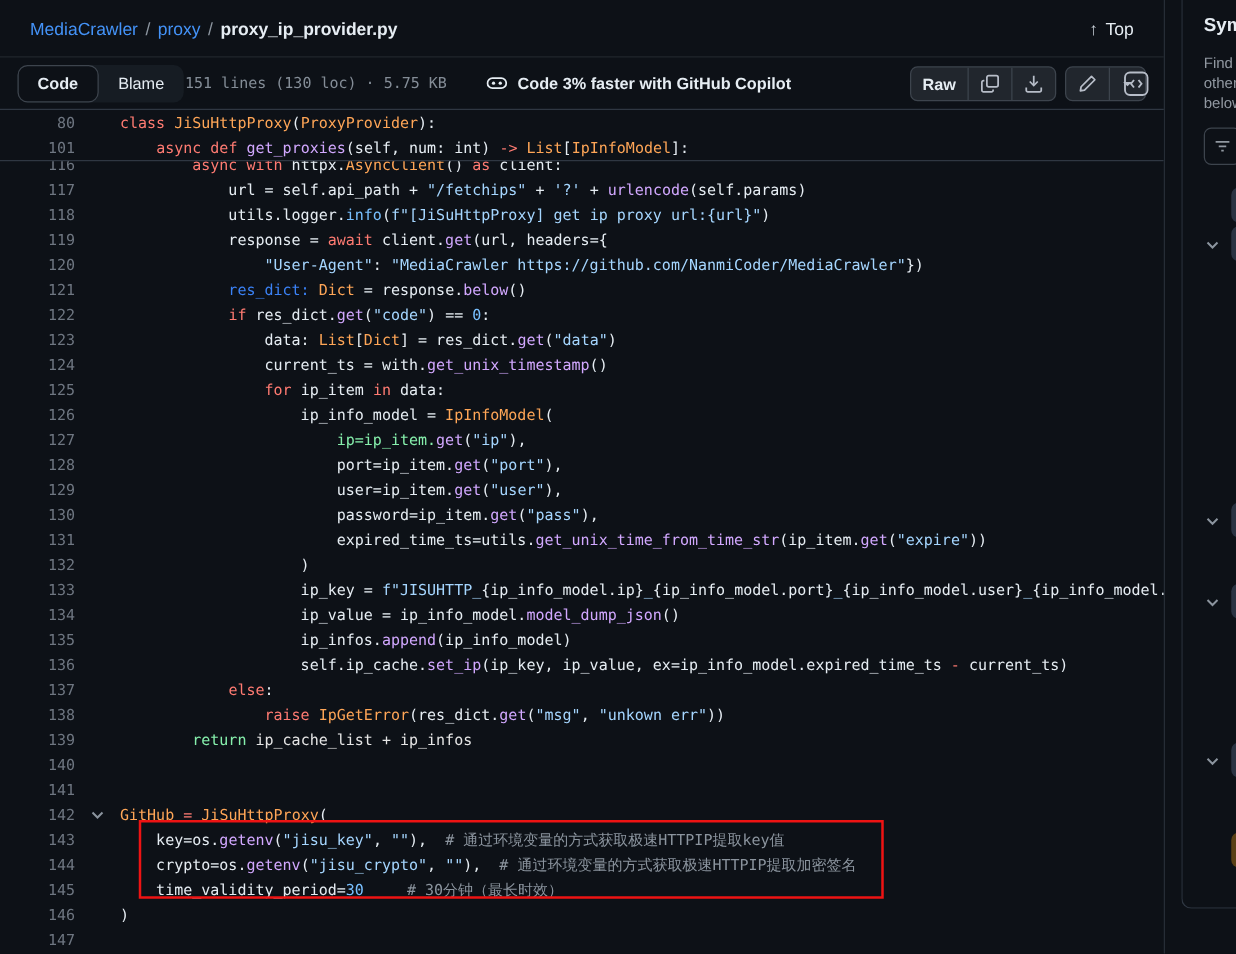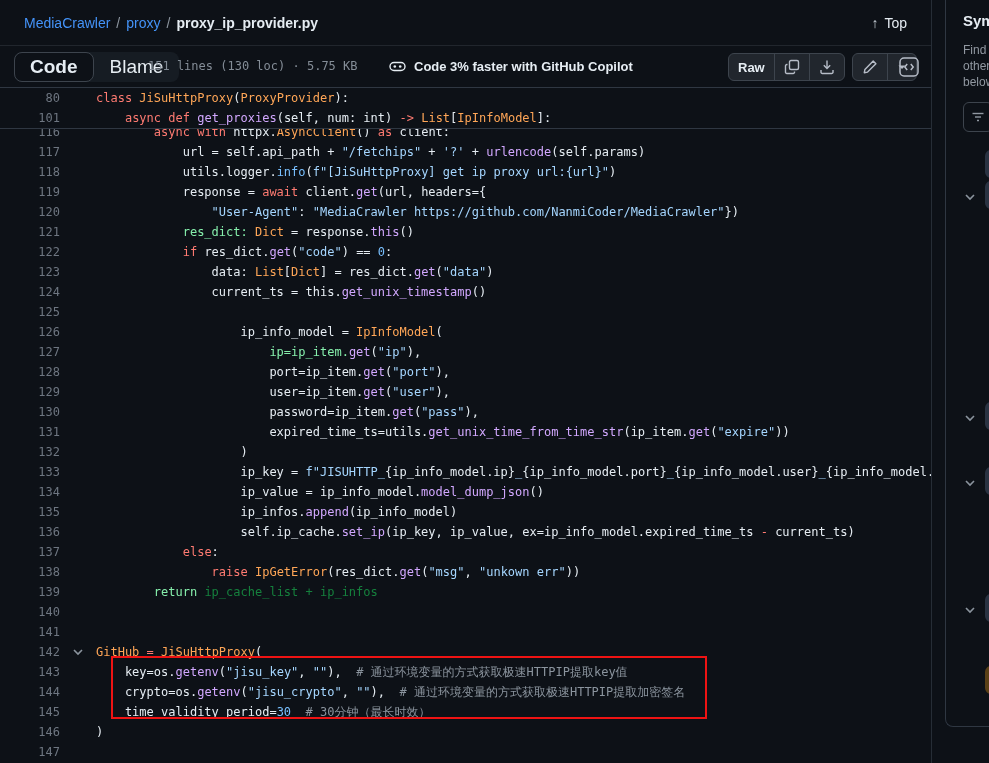--- a/index.html
+++ b/index.html
@@ -23,7 +23,7 @@
   .toolbar { position:relative; height:42px; border-bottom:1px solid #2f3742; }
   .seg { position:absolute; left:14px; top:6px; height:30px; display:flex;
          background:#161c23; border-radius:8px; }
-  .seg .item { padding:0 15px; height:30px; line-height:28px; font-size:19px;
+  .seg .item { padding:0 15px; height:30px; line-height:28px; font-size:13px;
                color:#e6edf3; border-radius:8px; border:1px solid transparent; cursor:pointer; }
   .seg .active { background:#0d1117; border-color:#3d444d; font-weight:700; }
   .filemeta { position:absolute; left:148px; top:13px; font-size:12px; color:#848d97;

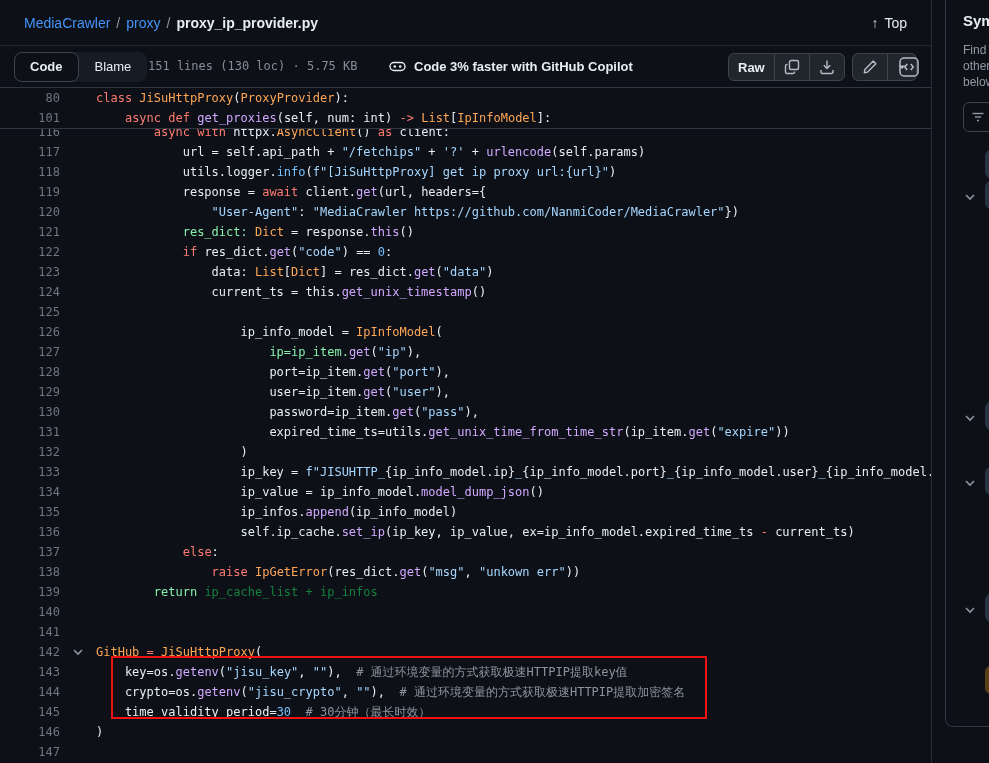--- a/index.html
+++ b/index.html
@@ -155,7 +155,7 @@
         <div class="crow"><div class="ln">118</div><div class="foldcell"></div><div class="codetext"><span style="color: rgb(230, 237, 243);">            utils.logger.</span><span style="color: rgb(121, 192, 255);">info</span><span style="color: rgb(230, 237, 243);">(</span><span style="color: rgb(165, 214, 255);">f"[JiSuHttpProxy] get ip proxy url:{url}"</span><span style="color: rgb(230, 237, 243);">)</span></div></div>
         <div class="crow"><div class="ln">119</div><div class="foldcell"></div><div class="codetext"><span style="color: rgb(230, 237, 243);">            response = </span><span style="color: rgb(255, 123, 114);">await</span><span style="color: rgb(230, 237, 243);"> client.</span><span style="color: rgb(210, 168, 255);">get</span><span style="color: rgb(230, 237, 243);">(url, headers={</span></div></div>
         <div class="crow"><div class="ln">120</div><div class="foldcell"></div><div class="codetext"><span style="color: rgb(230, 237, 243);">                </span><span style="color: rgb(165, 214, 255);">"User-Agent"</span><span style="color: rgb(230, 237, 243);">: </span><span style="color: rgb(165, 214, 255);">"MediaCrawler https://github.com/NanmiCoder/MediaCrawler"</span><span style="color: rgb(230, 237, 243);">})</span></div></div>
-        <div class="crow"><div class="ln">121</div><div class="foldcell"></div><div class="codetext"><span style="color: #86efac;">            res_dict: </span><span style="color: rgb(255, 166, 87);">Dict</span><span style="color: rgb(230, 237, 243);"> = response.</span><span style="color: rgb(210, 168, 255);">this</span><span style="color: rgb(230, 237, 243);">()</span></div></div>
+        <div class="crow"><div class="ln">121</div><div class="foldcell"></div><div class="codetext"><span style="color: #3b82f6;">            res_dict: </span><span style="color: rgb(255, 166, 87);">Dict</span><span style="color: rgb(230, 237, 243);"> = response.</span><span style="color: rgb(210, 168, 255);">this</span><span style="color: rgb(230, 237, 243);">()</span></div></div>
         <div class="crow"><div class="ln">122</div><div class="foldcell"></div><div class="codetext"><span style="color: rgb(230, 237, 243);">            </span><span style="color: rgb(255, 123, 114);">if</span><span style="color: rgb(230, 237, 243);"> res_dict.</span><span style="color: rgb(210, 168, 255);">get</span><span style="color: rgb(230, 237, 243);">(</span><span style="color: rgb(165, 214, 255);">"code"</span><span style="color: rgb(230, 237, 243);">) == </span><span style="color: rgb(121, 192, 255);">0</span><span style="color: rgb(230, 237, 243);">:</span></div></div>
         <div class="crow"><div class="ln">123</div><div class="foldcell"></div><div class="codetext"><span style="color: rgb(230, 237, 243);">                data: </span><span style="color: rgb(255, 166, 87);">List</span><span style="color: rgb(230, 237, 243);">[</span><span style="color: rgb(255, 166, 87);">Dict</span><span style="color: rgb(230, 237, 243);">] = res_dict.</span><span style="color: rgb(210, 168, 255);">get</span><span style="color: rgb(230, 237, 243);">(</span><span style="color: rgb(165, 214, 255);">"data"</span><span style="color: rgb(230, 237, 243);">)</span></div></div>
         <div class="crow"><div class="ln">124</div><div class="foldcell"></div><div class="codetext"><span style="color: rgb(230, 237, 243);">                current_ts = this.</span><span style="color: rgb(210, 168, 255);">get_unix_timestamp</span><span style="color: rgb(230, 237, 243);">()</span></div></div>

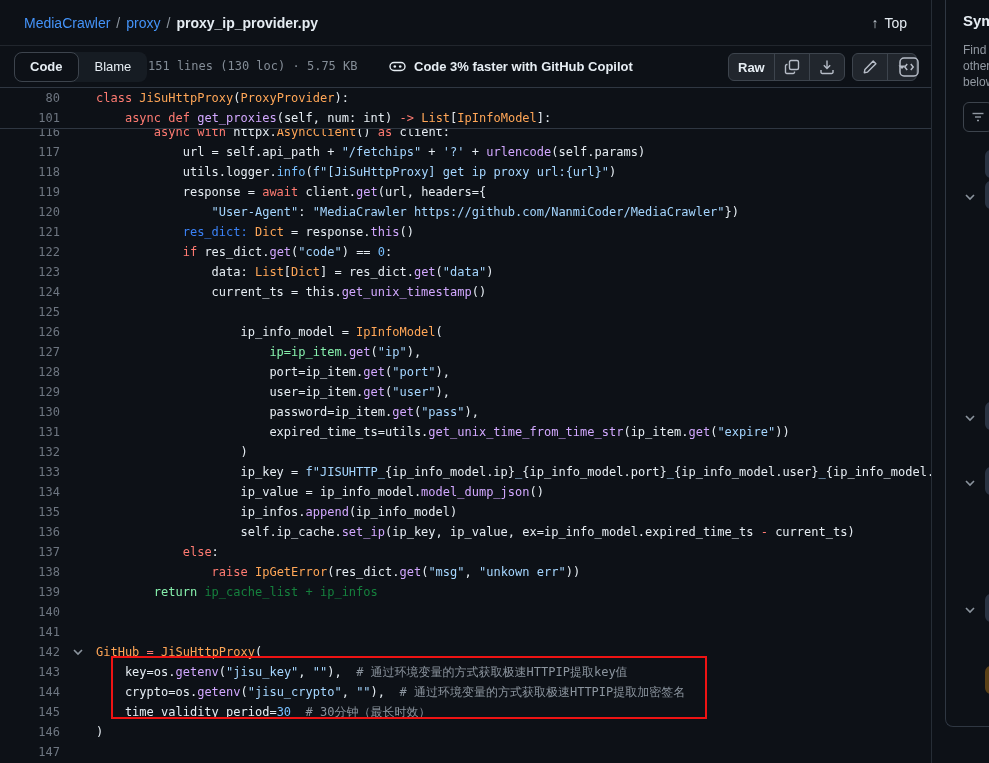--- a/index.html
+++ b/index.html
@@ -155,7 +155,7 @@
         <div class="crow"><div class="ln">118</div><div class="foldcell"></div><div class="codetext"><span style="color: rgb(230, 237, 243);">            utils.logger.</span><span style="color: rgb(121, 192, 255);">info</span><span style="color: rgb(230, 237, 243);">(</span><span style="color: rgb(165, 214, 255);">f"[JiSuHttpProxy] get ip proxy url:{url}"</span><span style="color: rgb(230, 237, 243);">)</span></div></div>
         <div class="crow"><div class="ln">119</div><div class="foldcell"></div><div class="codetext"><span style="color: rgb(230, 237, 243);">            response = </span><span style="color: rgb(255, 123, 114);">await</span><span style="color: rgb(230, 237, 243);"> client.</span><span style="color: rgb(210, 168, 255);">get</span><span style="color: rgb(230, 237, 243);">(url, headers={</span></div></div>
         <div class="crow"><div class="ln">120</div><div class="foldcell"></div><div class="codetext"><span style="color: rgb(230, 237, 243);">                </span><span style="color: rgb(165, 214, 255);">"User-Agent"</span><span style="color: rgb(230, 237, 243);">: </span><span style="color: rgb(165, 214, 255);">"MediaCrawler https://github.com/NanmiCoder/MediaCrawler"</span><span style="color: rgb(230, 237, 243);">})</span></div></div>
-        <div class="crow"><div class="ln">121</div><div class="foldcell"></div><div class="codetext"><span style="color: #3b82f6;">            res_dict: </span><span style="color: rgb(255, 166, 87);">Dict</span><span style="color: rgb(230, 237, 243);"> = response.</span><span style="color: rgb(210, 168, 255);">this</span><span style="color: rgb(230, 237, 243);">()</span></div></div>
+        <div class="crow"><div class="ln">121</div><div class="foldcell"></div><div class="codetext"><span style="color: #3b82f6;">            res_dict: </span><span style="color: rgb(255, 166, 87);">Dict</span><span style="color: rgb(230, 237, 243);"> = response.</span><span style="color: rgb(210, 168, 255);">below</span><span style="color: rgb(230, 237, 243);">()</span></div></div>
         <div class="crow"><div class="ln">122</div><div class="foldcell"></div><div class="codetext"><span style="color: rgb(230, 237, 243);">            </span><span style="color: rgb(255, 123, 114);">if</span><span style="color: rgb(230, 237, 243);"> res_dict.</span><span style="color: rgb(210, 168, 255);">get</span><span style="color: rgb(230, 237, 243);">(</span><span style="color: rgb(165, 214, 255);">"code"</span><span style="color: rgb(230, 237, 243);">) == </span><span style="color: rgb(121, 192, 255);">0</span><span style="color: rgb(230, 237, 243);">:</span></div></div>
         <div class="crow"><div class="ln">123</div><div class="foldcell"></div><div class="codetext"><span style="color: rgb(230, 237, 243);">                data: </span><span style="color: rgb(255, 166, 87);">List</span><span style="color: rgb(230, 237, 243);">[</span><span style="color: rgb(255, 166, 87);">Dict</span><span style="color: rgb(230, 237, 243);">] = res_dict.</span><span style="color: rgb(210, 168, 255);">get</span><span style="color: rgb(230, 237, 243);">(</span><span style="color: rgb(165, 214, 255);">"data"</span><span style="color: rgb(230, 237, 243);">)</span></div></div>
         <div class="crow"><div class="ln">124</div><div class="foldcell"></div><div class="codetext"><span style="color: rgb(230, 237, 243);">                current_ts = this.</span><span style="color: rgb(210, 168, 255);">get_unix_timestamp</span><span style="color: rgb(230, 237, 243);">()</span></div></div>

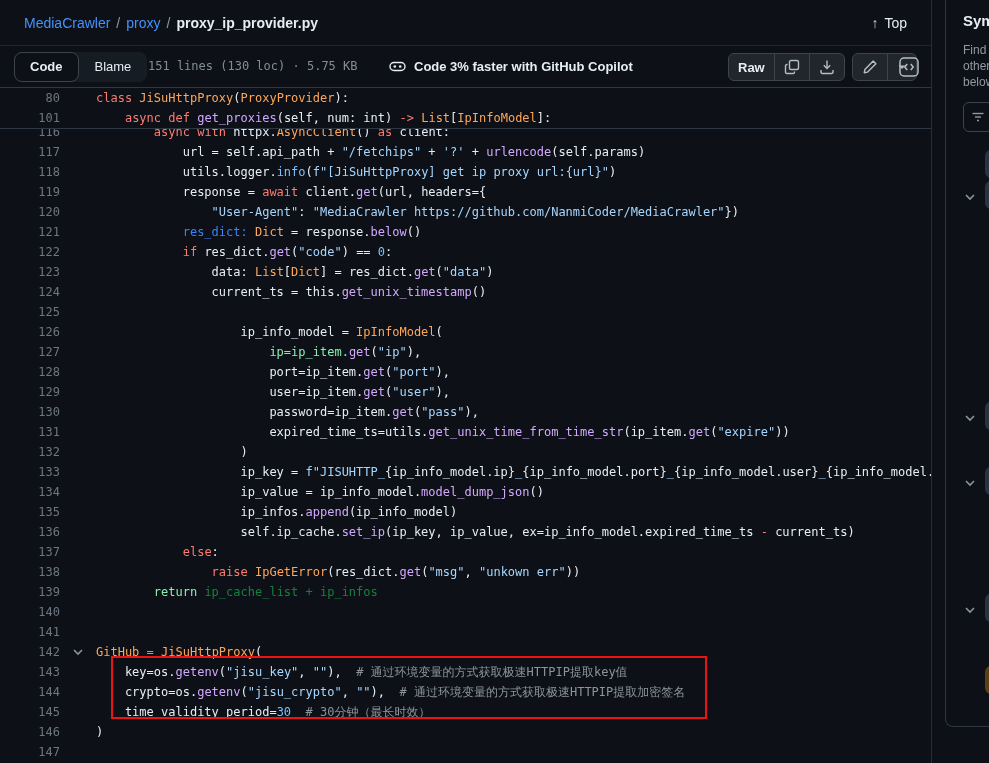--- a/index.html
+++ b/index.html
@@ -158,7 +158,7 @@
         <div class="crow"><div class="ln">121</div><div class="foldcell"></div><div class="codetext"><span style="color: #3b82f6;">            res_dict: </span><span style="color: rgb(255, 166, 87);">Dict</span><span style="color: rgb(230, 237, 243);"> = response.</span><span style="color: rgb(210, 168, 255);">below</span><span style="color: rgb(230, 237, 243);">()</span></div></div>
         <div class="crow"><div class="ln">122</div><div class="foldcell"></div><div class="codetext"><span style="color: rgb(230, 237, 243);">            </span><span style="color: rgb(255, 123, 114);">if</span><span style="color: rgb(230, 237, 243);"> res_dict.</span><span style="color: rgb(210, 168, 255);">get</span><span style="color: rgb(230, 237, 243);">(</span><span style="color: rgb(165, 214, 255);">"code"</span><span style="color: rgb(230, 237, 243);">) == </span><span style="color: rgb(121, 192, 255);">0</span><span style="color: rgb(230, 237, 243);">:</span></div></div>
         <div class="crow"><div class="ln">123</div><div class="foldcell"></div><div class="codetext"><span style="color: rgb(230, 237, 243);">                data: </span><span style="color: rgb(255, 166, 87);">List</span><span style="color: rgb(230, 237, 243);">[</span><span style="color: rgb(255, 166, 87);">Dict</span><span style="color: rgb(230, 237, 243);">] = res_dict.</span><span style="color: rgb(210, 168, 255);">get</span><span style="color: rgb(230, 237, 243);">(</span><span style="color: rgb(165, 214, 255);">"data"</span><span style="color: rgb(230, 237, 243);">)</span></div></div>
-        <div class="crow"><div class="ln">124</div><div class="foldcell"></div><div class="codetext"><span style="color: rgb(230, 237, 243);">                current_ts = this.</span><span style="color: rgb(210, 168, 255);">get_unix_timestamp</span><span style="color: rgb(230, 237, 243);">()</span></div></div>
+        <div class="crow"><div class="ln">124</div><div class="foldcell"></div><div class="codetext"><span style="color: rgb(230, 237, 243);">                current_ts = with.</span><span style="color: rgb(210, 168, 255);">get_unix_timestamp</span><span style="color: rgb(230, 237, 243);">()</span></div></div>
         <div class="crow"><div class="ln">125</div><div class="foldcell"></div></div>
         <div class="crow"><div class="ln">126</div><div class="foldcell"></div><div class="codetext"><span style="color: rgb(230, 237, 243);">                    ip_info_model = </span><span style="color: rgb(255, 166, 87);">IpInfoModel</span><span style="color: rgb(230, 237, 243);">(</span></div></div>
         <div class="crow"><div class="ln">127</div><div class="foldcell"></div><div class="codetext"><span style="color: #86efac;">                        ip=ip_item.</span><span style="color: rgb(210, 168, 255);">get</span><span style="color: rgb(230, 237, 243);">(</span><span style="color: rgb(165, 214, 255);">"ip"</span><span style="color: rgb(230, 237, 243);">),</span></div></div>

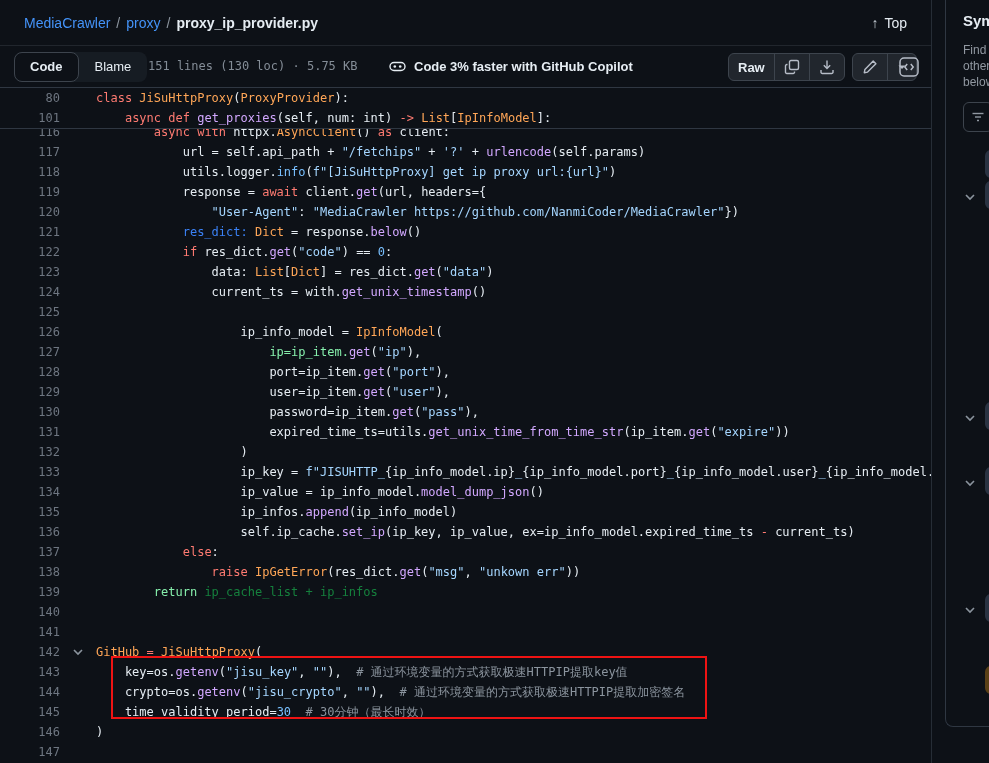--- a/index.html
+++ b/index.html
@@ -159,7 +159,7 @@
         <div class="crow"><div class="ln">122</div><div class="foldcell"></div><div class="codetext"><span style="color: rgb(230, 237, 243);">            </span><span style="color: rgb(255, 123, 114);">if</span><span style="color: rgb(230, 237, 243);"> res_dict.</span><span style="color: rgb(210, 168, 255);">get</span><span style="color: rgb(230, 237, 243);">(</span><span style="color: rgb(165, 214, 255);">"code"</span><span style="color: rgb(230, 237, 243);">) == </span><span style="color: rgb(121, 192, 255);">0</span><span style="color: rgb(230, 237, 243);">:</span></div></div>
         <div class="crow"><div class="ln">123</div><div class="foldcell"></div><div class="codetext"><span style="color: rgb(230, 237, 243);">                data: </span><span style="color: rgb(255, 166, 87);">List</span><span style="color: rgb(230, 237, 243);">[</span><span style="color: rgb(255, 166, 87);">Dict</span><span style="color: rgb(230, 237, 243);">] = res_dict.</span><span style="color: rgb(210, 168, 255);">get</span><span style="color: rgb(230, 237, 243);">(</span><span style="color: rgb(165, 214, 255);">"data"</span><span style="color: rgb(230, 237, 243);">)</span></div></div>
         <div class="crow"><div class="ln">124</div><div class="foldcell"></div><div class="codetext"><span style="color: rgb(230, 237, 243);">                current_ts = with.</span><span style="color: rgb(210, 168, 255);">get_unix_timestamp</span><span style="color: rgb(230, 237, 243);">()</span></div></div>
-        <div class="crow"><div class="ln">125</div><div class="foldcell"></div></div>
+        <div class="crow"><div class="ln">125</div><div class="foldcell"></div><div class="codetext"><span style="color: rgb(230, 237, 243);">                </span><span style="color: rgb(255, 123, 114);">for</span><span style="color: rgb(230, 237, 243);"> ip_item </span><span style="color: rgb(255, 123, 114);">in</span><span style="color: rgb(230, 237, 243);"> data:</span></div></div>
         <div class="crow"><div class="ln">126</div><div class="foldcell"></div><div class="codetext"><span style="color: rgb(230, 237, 243);">                    ip_info_model = </span><span style="color: rgb(255, 166, 87);">IpInfoModel</span><span style="color: rgb(230, 237, 243);">(</span></div></div>
         <div class="crow"><div class="ln">127</div><div class="foldcell"></div><div class="codetext"><span style="color: #86efac;">                        ip=ip_item.</span><span style="color: rgb(210, 168, 255);">get</span><span style="color: rgb(230, 237, 243);">(</span><span style="color: rgb(165, 214, 255);">"ip"</span><span style="color: rgb(230, 237, 243);">),</span></div></div>
         <div class="crow"><div class="ln">128</div><div class="foldcell"></div><div class="codetext"><span style="color: rgb(230, 237, 243);">                        port=ip_item.</span><span style="color: rgb(210, 168, 255);">get</span><span style="color: rgb(230, 237, 243);">(</span><span style="color: rgb(165, 214, 255);">"port"</span><span style="color: rgb(230, 237, 243);">),</span></div></div>

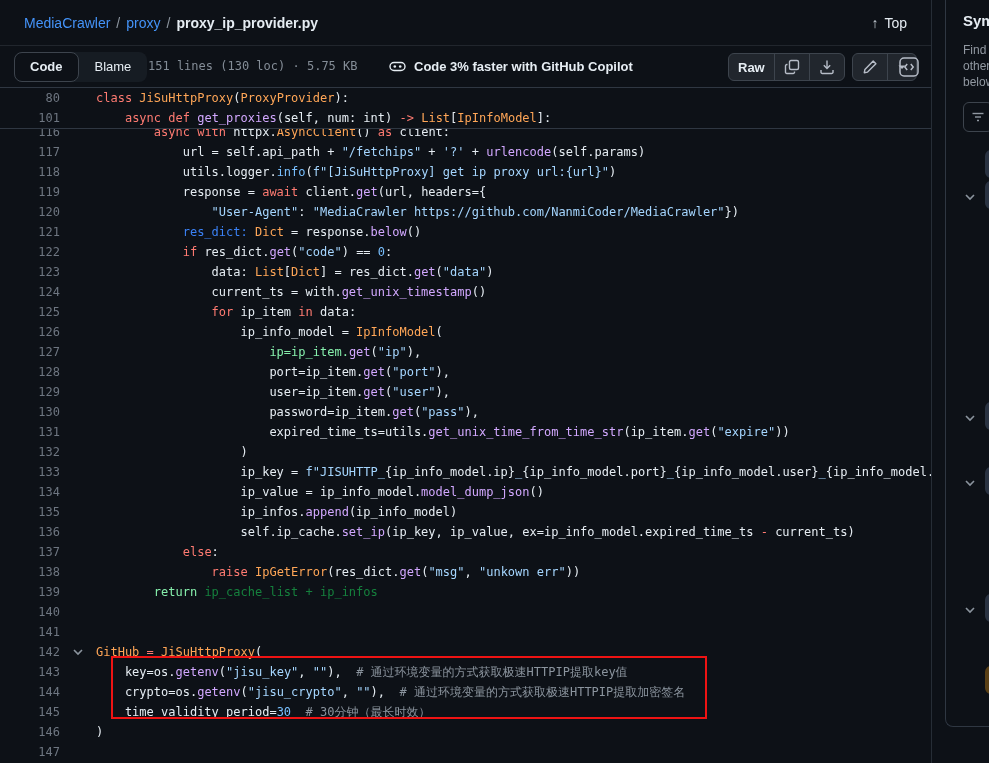--- a/index.html
+++ b/index.html
@@ -173,7 +173,7 @@
         <div class="crow"><div class="ln">136</div><div class="foldcell"></div><div class="codetext"><span style="color: rgb(230, 237, 243);">                    self.ip_cache.</span><span style="color: rgb(210, 168, 255);">set_ip</span><span style="color: rgb(230, 237, 243);">(ip_key, ip_value, ex=ip_info_model.expired_time_ts </span><span style="color: rgb(255, 123, 114);">-</span><span style="color: rgb(230, 237, 243);"> current_ts)</span></div></div>
         <div class="crow"><div class="ln">137</div><div class="foldcell"></div><div class="codetext"><span style="color: rgb(230, 237, 243);">            </span><span style="color: rgb(255, 123, 114);">else</span><span style="color: rgb(230, 237, 243);">:</span></div></div>
         <div class="crow"><div class="ln">138</div><div class="foldcell"></div><div class="codetext"><span style="color: rgb(230, 237, 243);">                </span><span style="color: rgb(255, 123, 114);">raise</span><span style="color: rgb(230, 237, 243);"> </span><span style="color: rgb(255, 166, 87);">IpGetError</span><span style="color: rgb(230, 237, 243);">(res_dict.</span><span style="color: rgb(210, 168, 255);">get</span><span style="color: rgb(230, 237, 243);">(</span><span style="color: rgb(165, 214, 255);">"msg"</span><span style="color: rgb(230, 237, 243);">, </span><span style="color: rgb(165, 214, 255);">"unkown err"</span><span style="color: rgb(230, 237, 243);">))</span></div></div>
-        <div class="crow"><div class="ln">139</div><div class="foldcell"></div><div class="codetext"><span style="color: rgb(230, 237, 243);">        </span><span style="color: #86efac;">return</span><span style="color: #15803d;"> ip_cache_list + ip_infos</span></div></div>
+        <div class="crow"><div class="ln">139</div><div class="foldcell"></div><div class="codetext"><span style="color: rgb(230, 237, 243);">        </span><span style="color: #86efac;">return</span><span style="color: #e5e5e5;"> ip_cache_list + ip_infos</span></div></div>
         <div class="crow"><div class="ln">140</div><div class="foldcell"></div><div class="codetext"></div></div>
         <div class="crow"><div class="ln">141</div><div class="foldcell"></div><div class="codetext"></div></div>
         <div class="crow"><div class="ln">142</div><div class="foldcell"><svg width="12" height="12" viewBox="0 0 12 12">

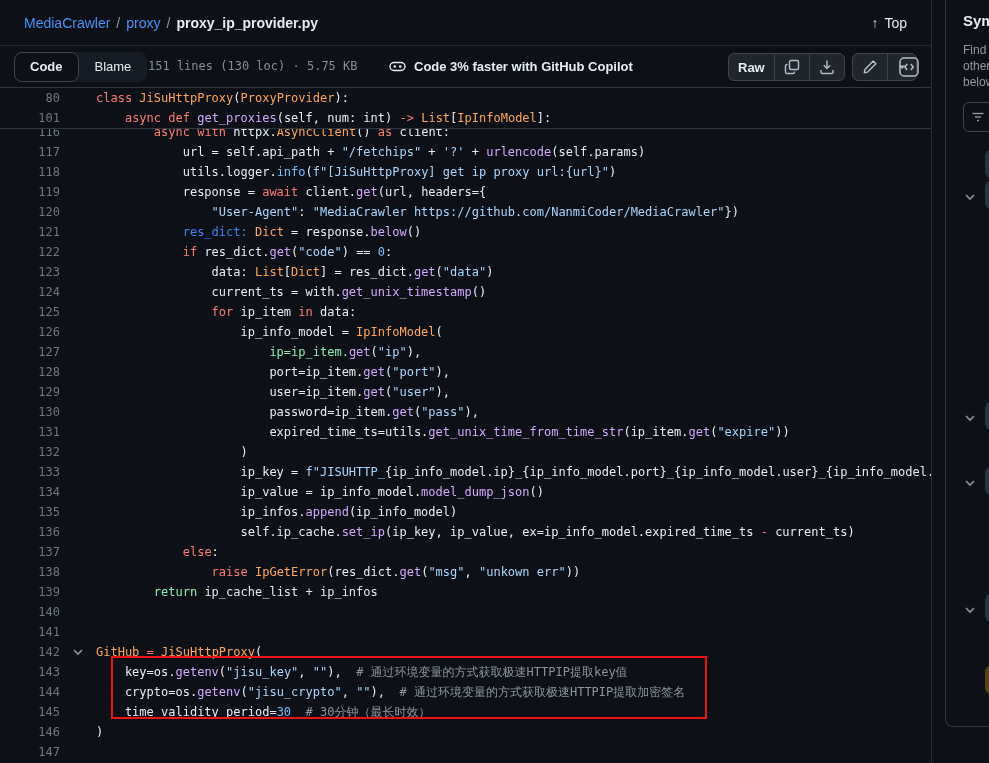--- a/index.html
+++ b/index.html
@@ -181,7 +181,7 @@
             </svg></div><div class="codetext"><span style="color: rgb(255, 166, 87);">GitHub</span><span style="color: rgb(230, 237, 243);"> </span><span style="color: rgb(255, 123, 114);">=</span><span style="color: rgb(230, 237, 243);"> </span><span style="color: rgb(255, 166, 87);">JiSuHttpProxy</span><span style="color: rgb(230, 237, 243);">(</span></div></div>
         <div class="crow"><div class="ln">143</div><div class="foldcell"></div><div class="codetext"><span style="color: rgb(230, 237, 243);">    key=os.</span><span style="color: rgb(210, 168, 255);">getenv</span><span style="color: rgb(230, 237, 243);">(</span><span style="color: rgb(165, 214, 255);">"jisu_key"</span><span style="color: rgb(230, 237, 243);">, </span><span style="color: rgb(165, 214, 255);">""</span><span style="color: rgb(230, 237, 243);">),  </span><span style="color: rgb(139, 148, 158);"># 通过环境变量的方式获取极速HTTPIP提取key值</span></div></div>
         <div class="crow"><div class="ln">144</div><div class="foldcell"></div><div class="codetext"><span style="color: rgb(230, 237, 243);">    crypto=os.</span><span style="color: rgb(210, 168, 255);">getenv</span><span style="color: rgb(230, 237, 243);">(</span><span style="color: rgb(165, 214, 255);">"jisu_crypto"</span><span style="color: rgb(230, 237, 243);">, </span><span style="color: rgb(165, 214, 255);">""</span><span style="color: rgb(230, 237, 243);">),  </span><span style="color: rgb(139, 148, 158);"># 通过环境变量的方式获取极速HTTPIP提取加密签名</span></div></div>
-        <div class="crow"><div class="ln">145</div><div class="foldcell"></div><div class="codetext"><span style="color: rgb(230, 237, 243);">    time_validity_period=</span><span style="color: rgb(121, 192, 255);">30</span><span style="color: rgb(230, 237, 243);">  </span><span style="color: rgb(139, 148, 158);"># 30分钟（最长时效）</span></div></div>
+        <div class="crow"><div class="ln">145</div><div class="foldcell"></div><div class="codetext"><span style="color: rgb(230, 237, 243);">    time_validity_period=</span><span style="color: rgb(121, 192, 255);">30</span><span style="color: rgb(230, 237, 243);">  </span><span style="color: rgb(139, 148, 158); margin-left: 20px;"># 30分钟（最长时效）</span></div></div>
         <div class="crow"><div class="ln">146</div><div class="foldcell"></div><div class="codetext"><span style="color: rgb(230, 237, 243);">)</span></div></div>
         <div class="crow"><div class="ln">147</div><div class="foldcell"></div><div class="codetext"></div></div>
       </div>

